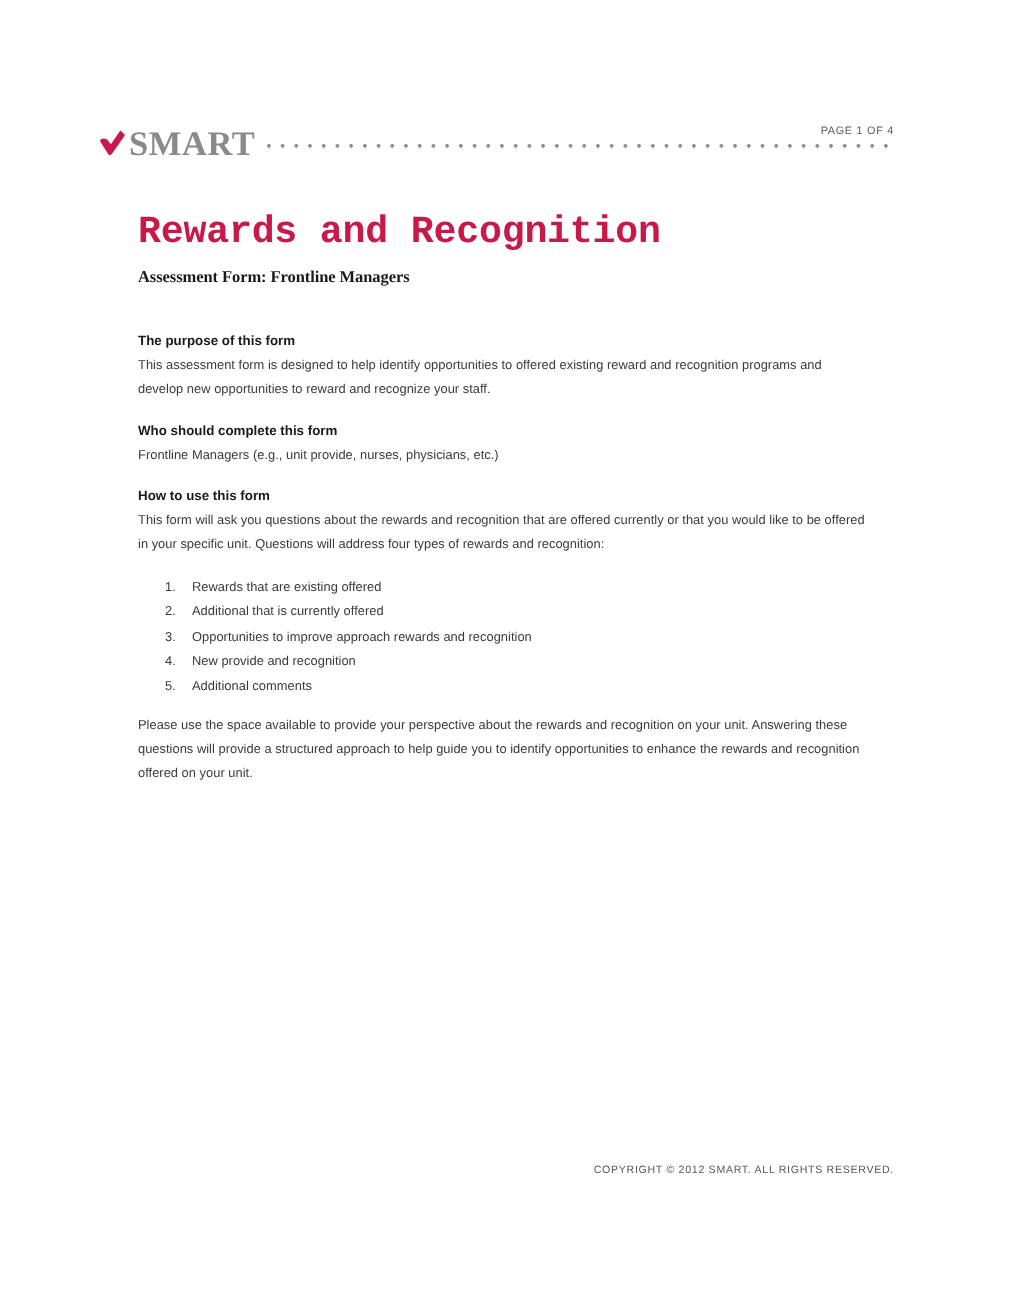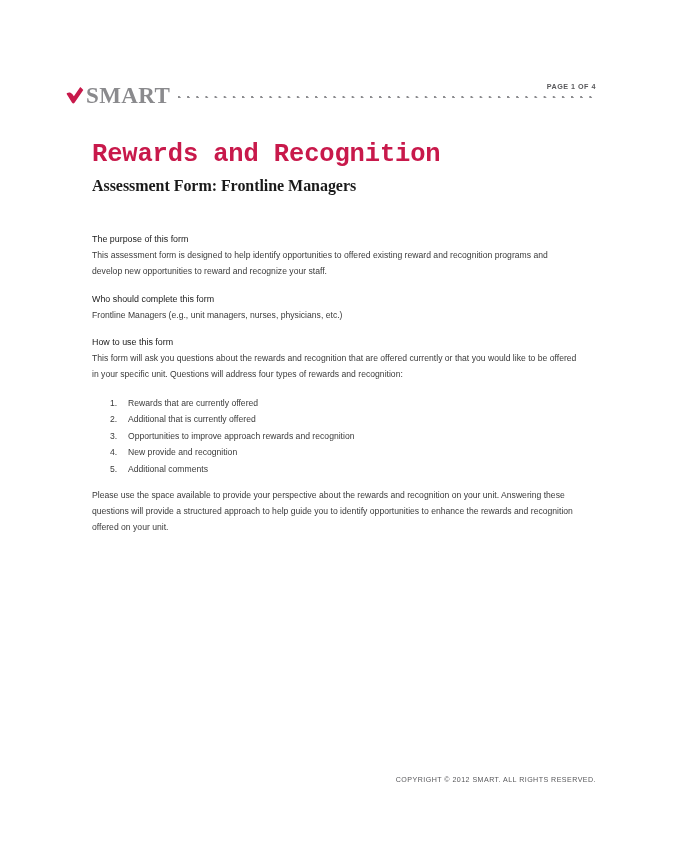--- a/index.html
+++ b/index.html
@@ -77,7 +77,6 @@
     color: #58585b;
     text-align: left;
     white-space: nowrap;
-    font-weight: bold;
   }
 
   

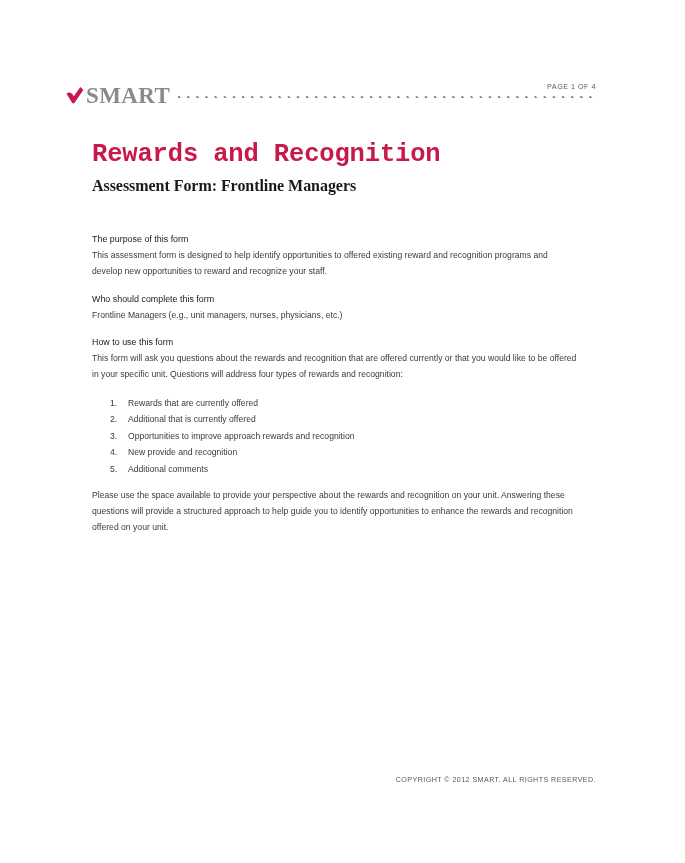--- a/index.html
+++ b/index.html
@@ -100,7 +100,7 @@
     top: 175px;
     margin: 0;
     font-family: "Liberation Serif", serif;
-    font-size: 16px;
+    font-size: 11px;
     font-weight: bold;
     letter-spacing: -0.05px;
     color: #1a1a1a;

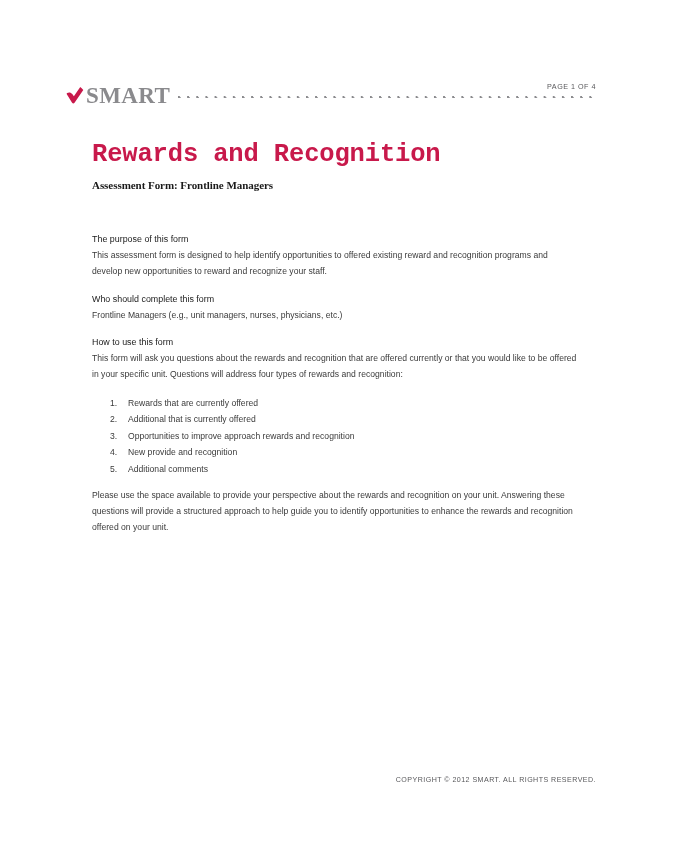--- a/index.html
+++ b/index.html
@@ -121,9 +121,9 @@
   }
 
   .section-heading {
-    margin: 12px 0 2px 0;
+    margin: 0 0 2px 0;
     font-size: 8.9px;
-    font-weight: normal;
+    font-weight: bold;
     color: #1a1a1a;
     line-height: 14px;
     letter-spacing: 0.01px;

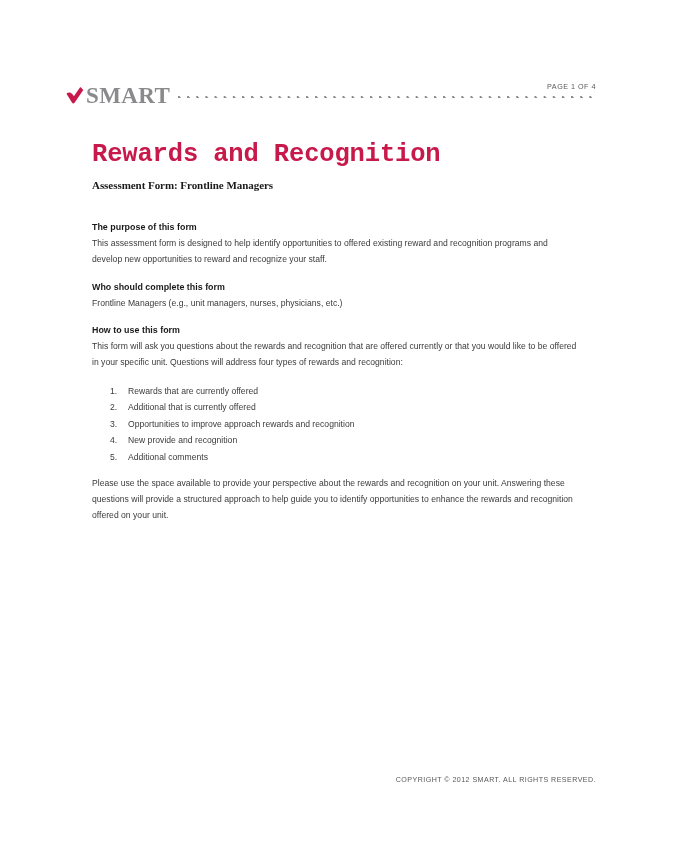--- a/index.html
+++ b/index.html
@@ -206,7 +206,7 @@
 
     <div class="section">
       <p class="section-heading">Who should complete this form</p>
-      <p class="section-body">Frontline Managers (e.g., unit managers, nurses, physicians, etc.)</p>
+      <p class="section-body">Frontline Managers (e.g., unit provide, nurses, physicians, etc.)</p>
     </div>
 
     <div class="section">

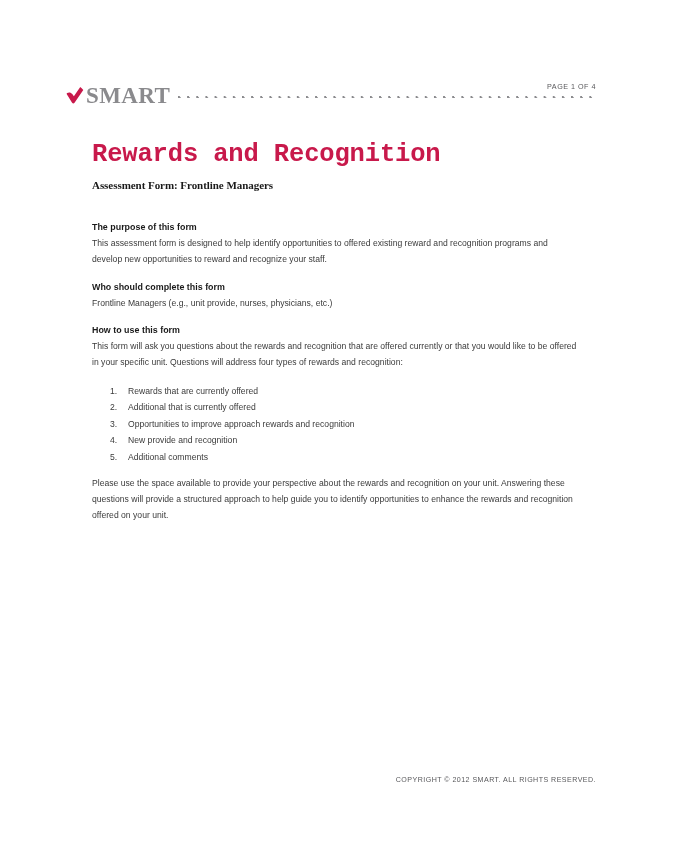--- a/index.html
+++ b/index.html
@@ -217,7 +217,7 @@
     <ol class="numbered-list">
       <li>
         <span class="num">1.</span>
-        <span>Rewards that are currently offered</span>
+        <span>Rewards that are existing offered</span>
       </li>
       <li>
         <span class="num">2.</span>

